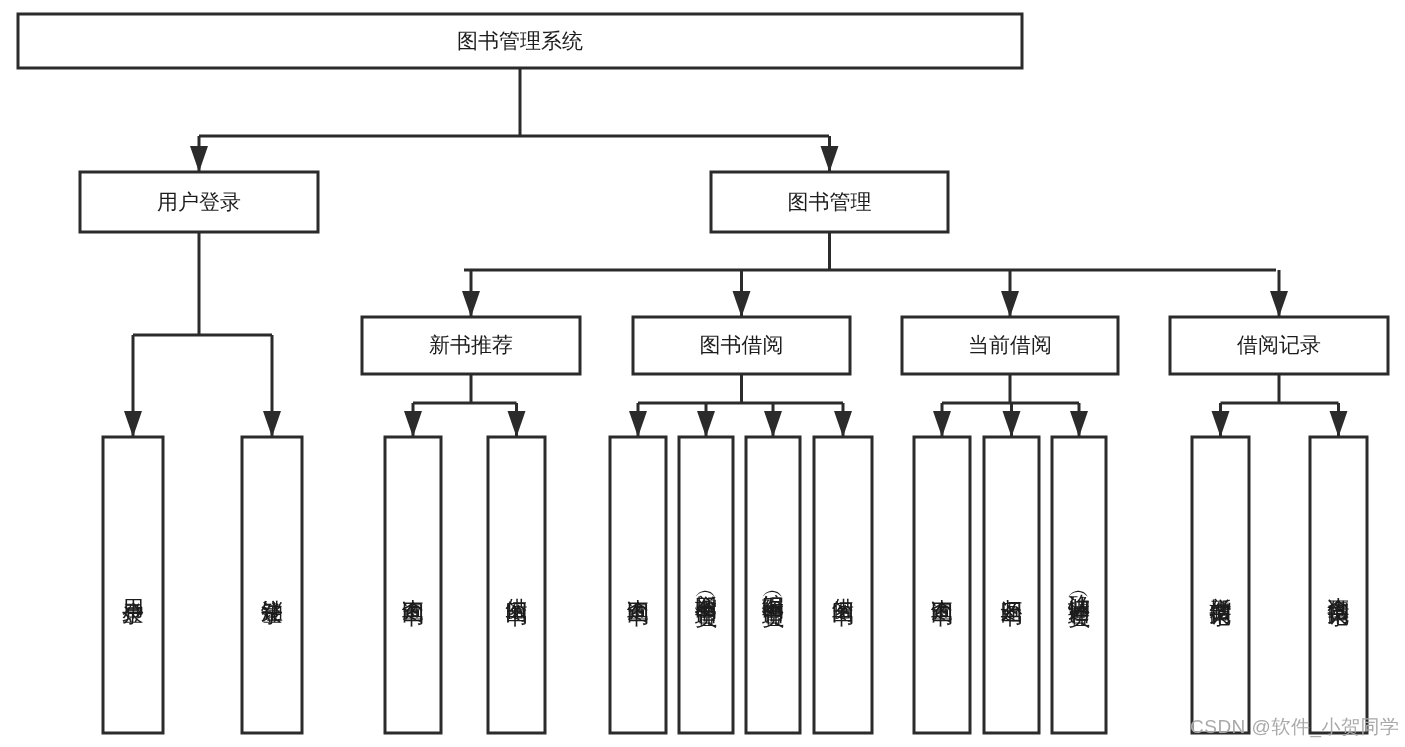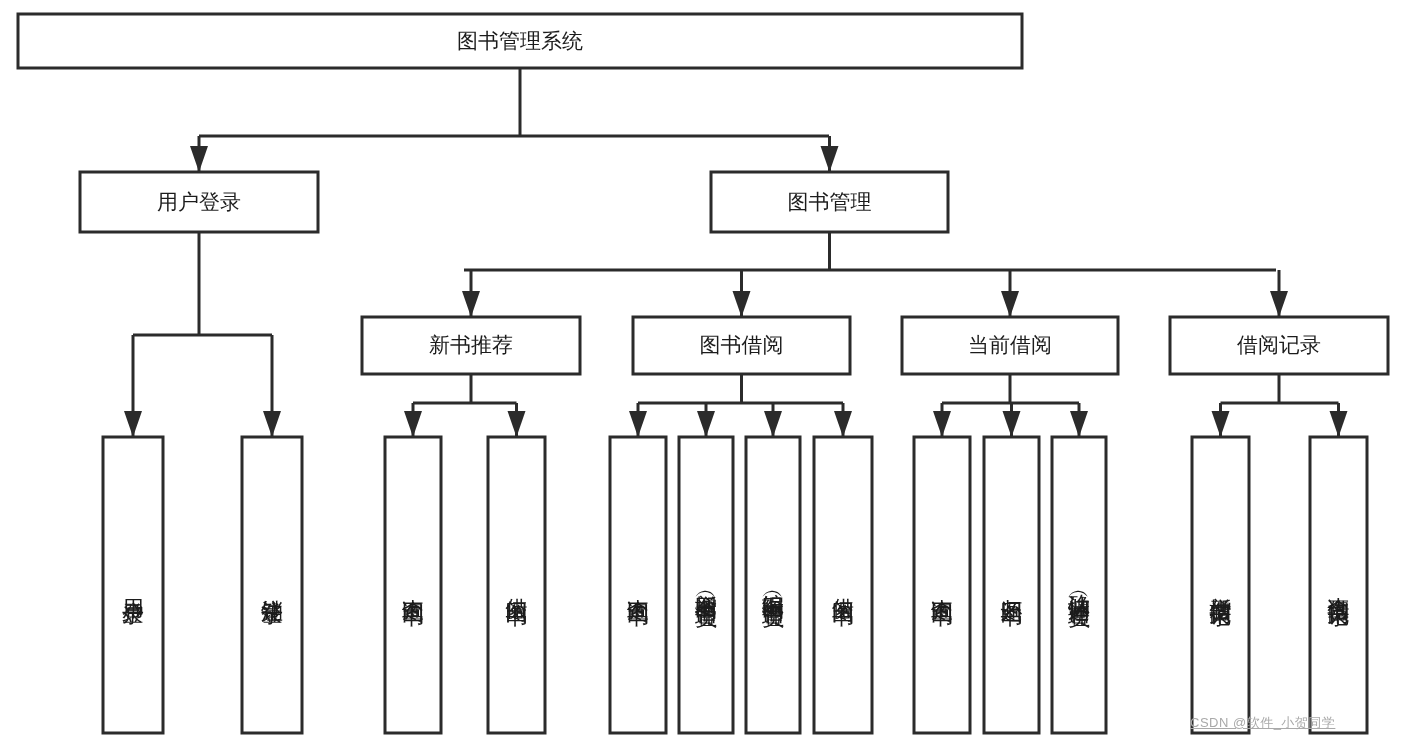--- a/index.html
+++ b/index.html
@@ -70,11 +70,10 @@
   .watermark {
     position: absolute;
     font-family: "Liberation Sans", "DejaVu Sans", sans-serif;
-    font-size: 13px;
+    font-size: 19px;
     color: #a9a9a9;
     white-space: nowrap;
     letter-spacing: 0.5px;
-    text-decoration: underline;
   }
 </style>
 </head>

